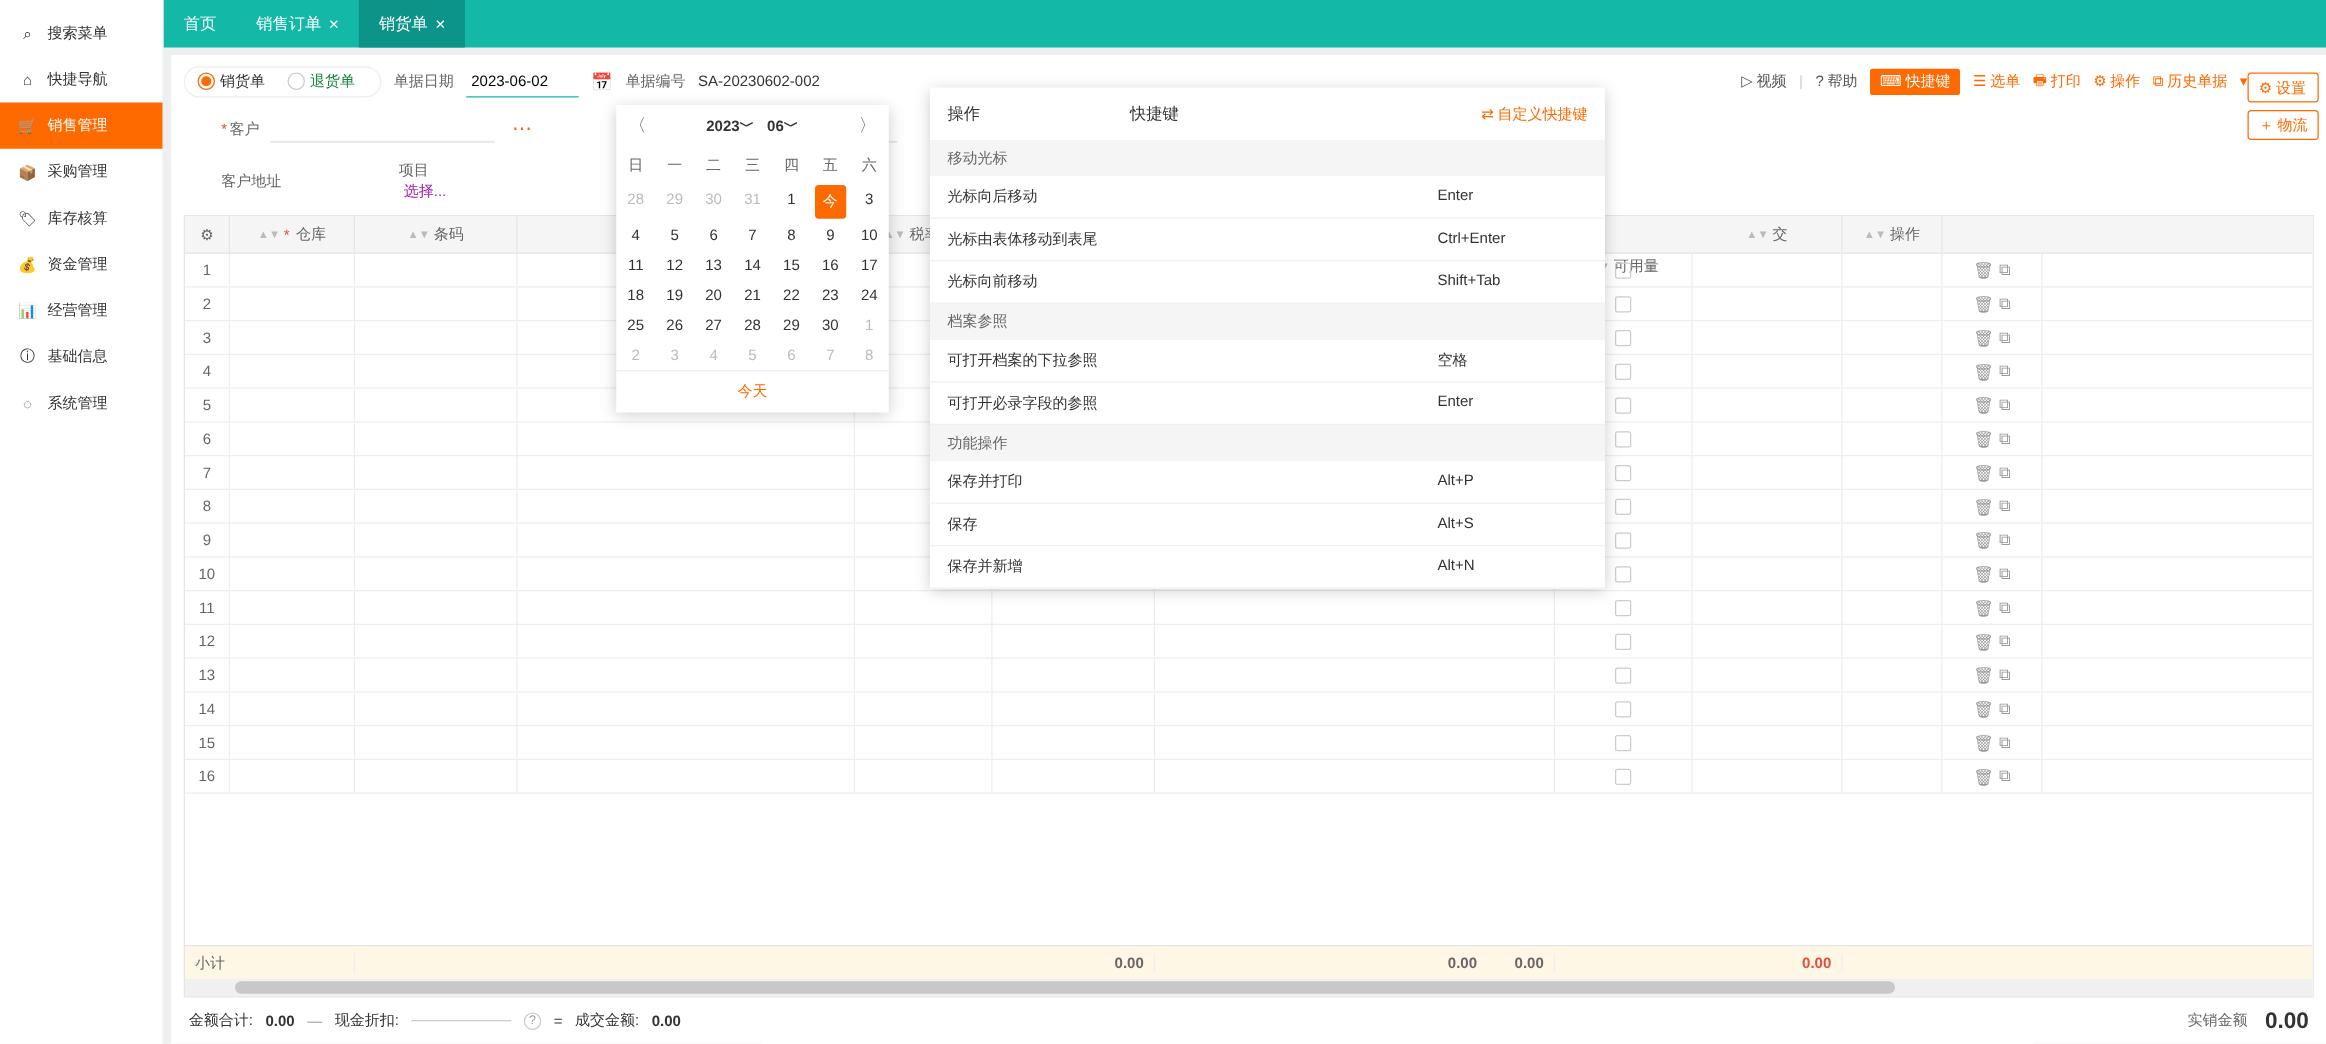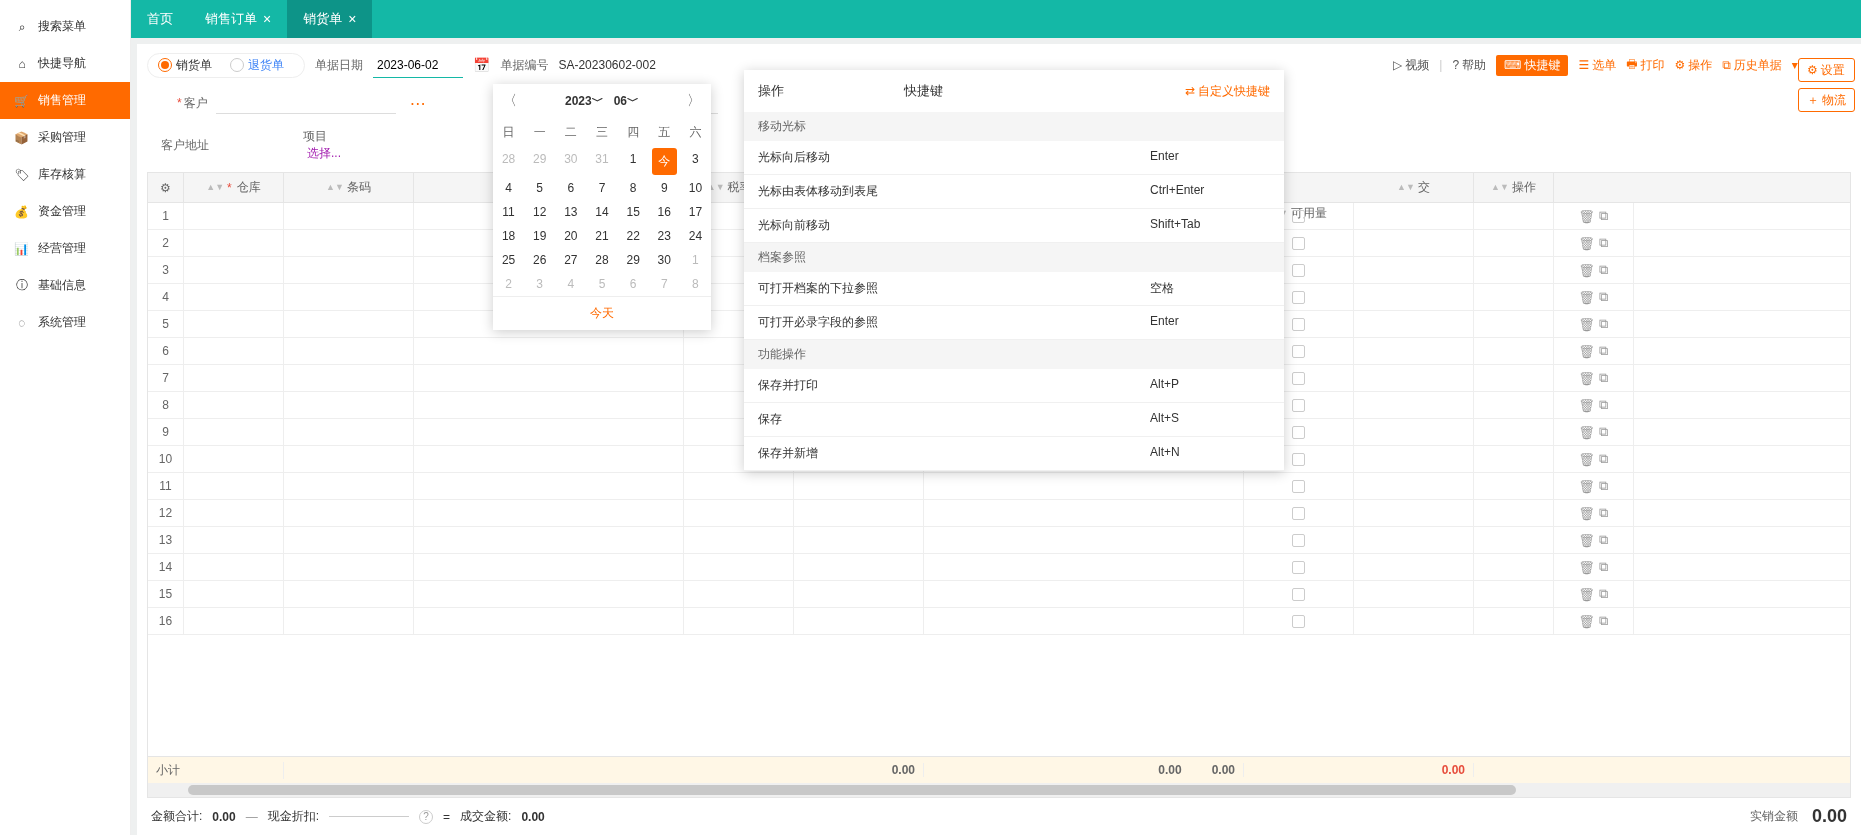--- a/index.html
+++ b/index.html
@@ -138,7 +138,7 @@
             </span>
           <span class="radio">
               <span class="dot"></span>
-              <span style="color:#3b82f6">退货单</span>
+              <span style="color:#15803d">退货单</span>
             </span>
         </span>
         <span class="lbl">单据日期</span>

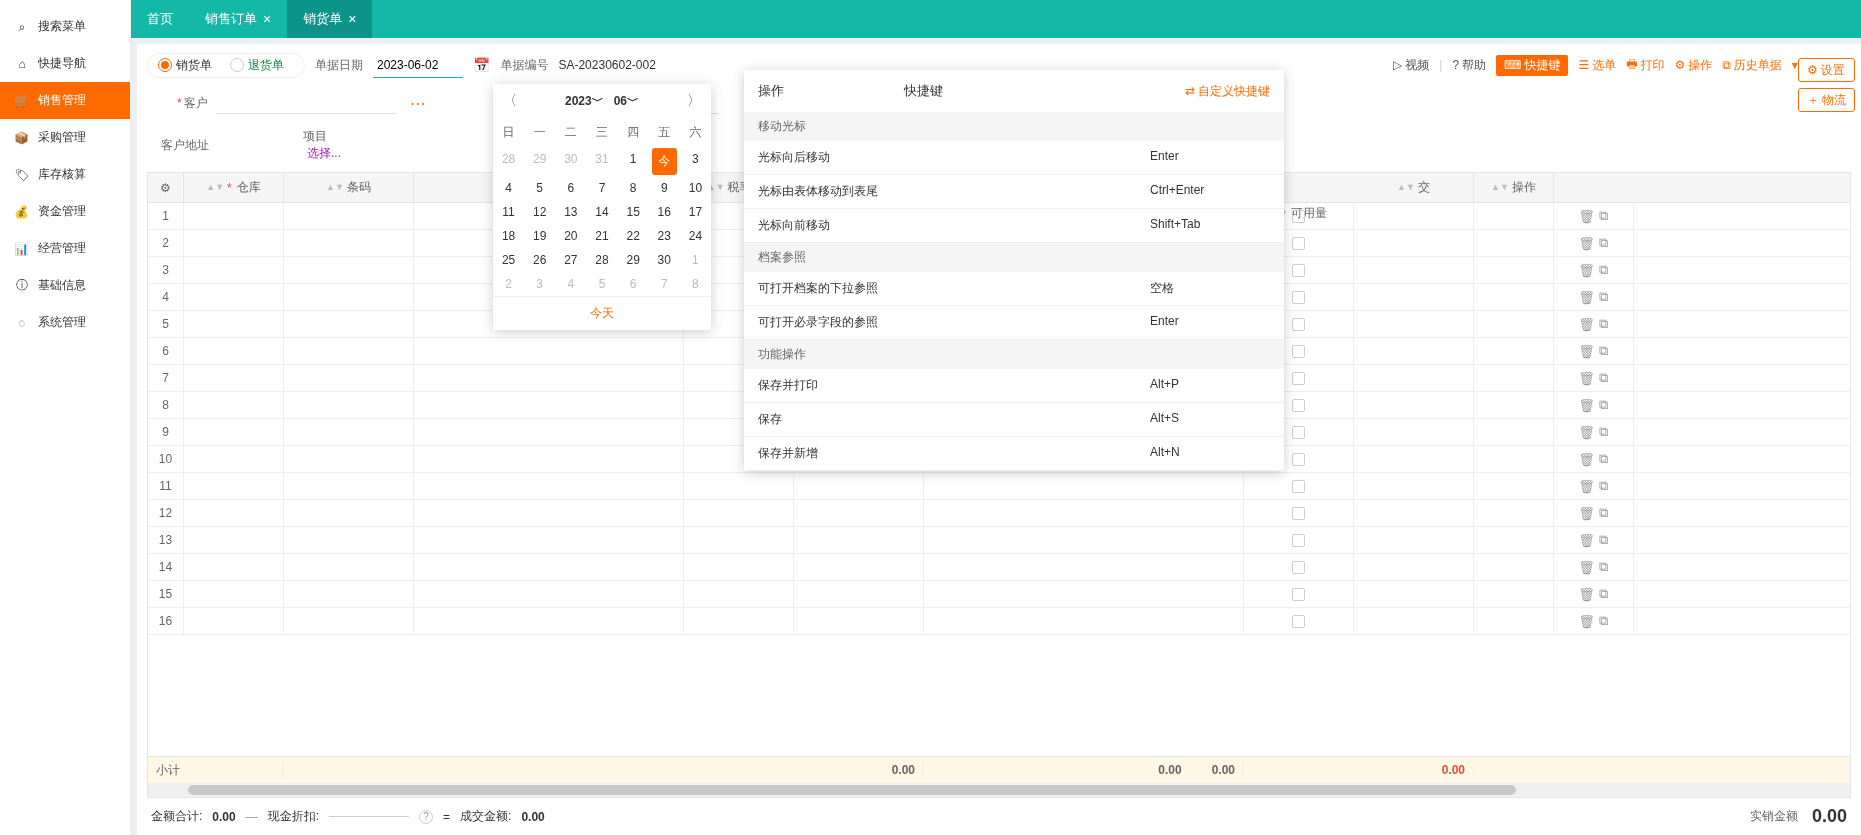--- a/index.html
+++ b/index.html
@@ -244,7 +244,7 @@
       </div>
 
       <div class="row3">
-        <div class="field" style="margin-left:14px">
+        <div class="field" style="margin-left:30px">
           <span class="lbl">客户地址</span>
           <span class="underline" style="min-width:320px"></span>
         </div>

